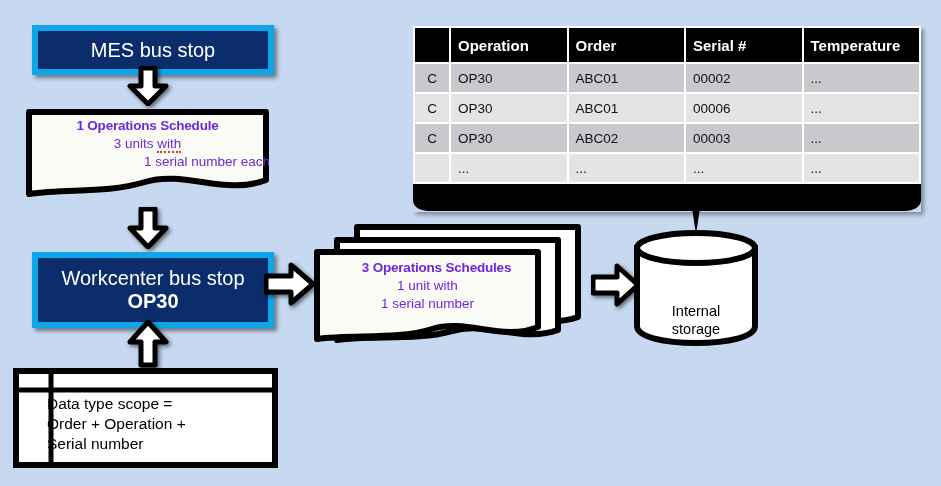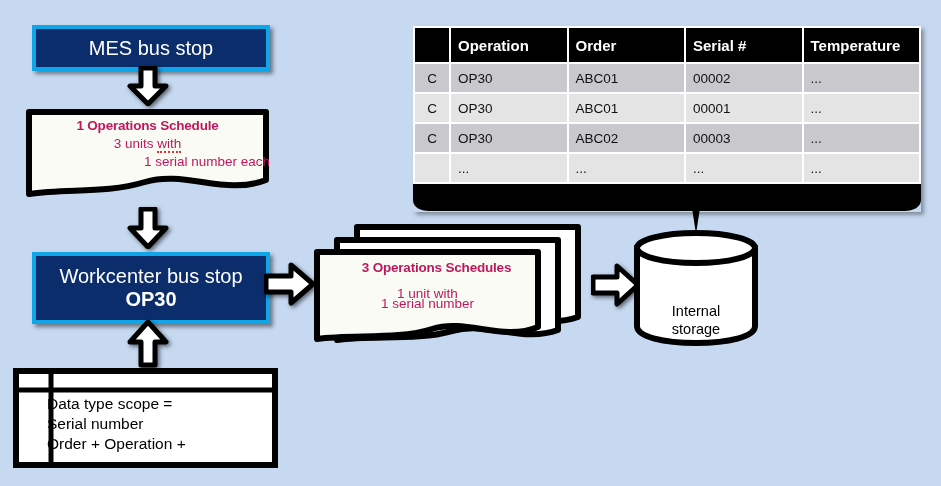--- a/index.html
+++ b/index.html
@@ -16,7 +16,7 @@
   .busstop{
     position:absolute;
     background:#0c2d6b;
-    border:4px solid #0ea5e9;
+    border:6px solid #0ea5e9;
     color:#ffffff;
     display:flex;
     flex-direction:column;

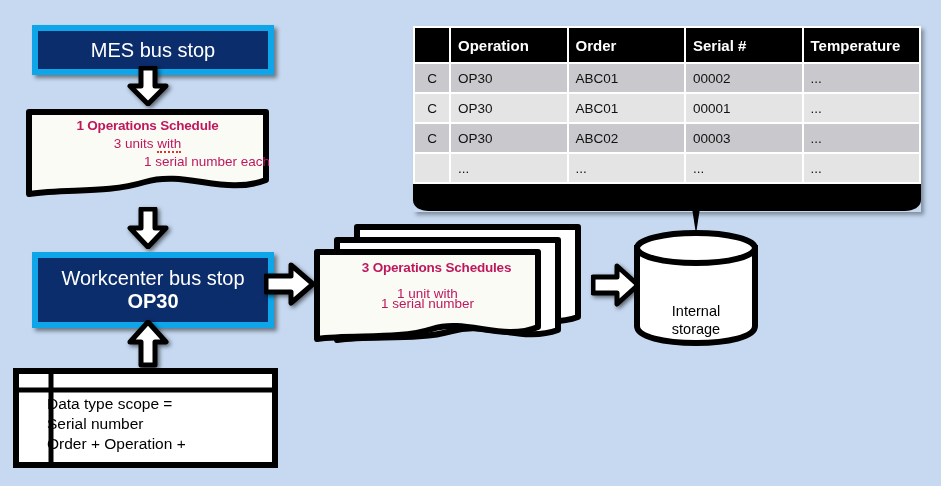--- a/index.html
+++ b/index.html
@@ -201,7 +201,7 @@
           <td class="flag">C</td>
           <td>OP30</td>
           <td>ABC01</td>
-          <td>00001</td>
+          <td>00006</td>
           <td>...</td>
         </tr>
         <tr class="odd">

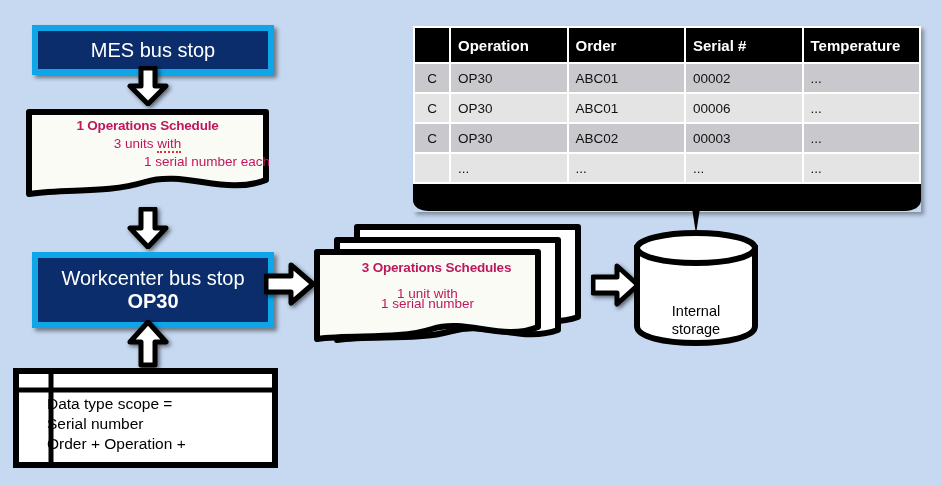--- a/index.html
+++ b/index.html
@@ -36,7 +36,7 @@
   .doc{position:absolute;}
   .doc .txt{
     position:absolute;left:0;right:0;
-    text-align:center;color:#be185d;
+    text-align:center;color:#6d28d9;
     line-height:1.22;
   }
   .doc .t1{font-weight:bold;font-size:13.5px;letter-spacing:-.2px;}

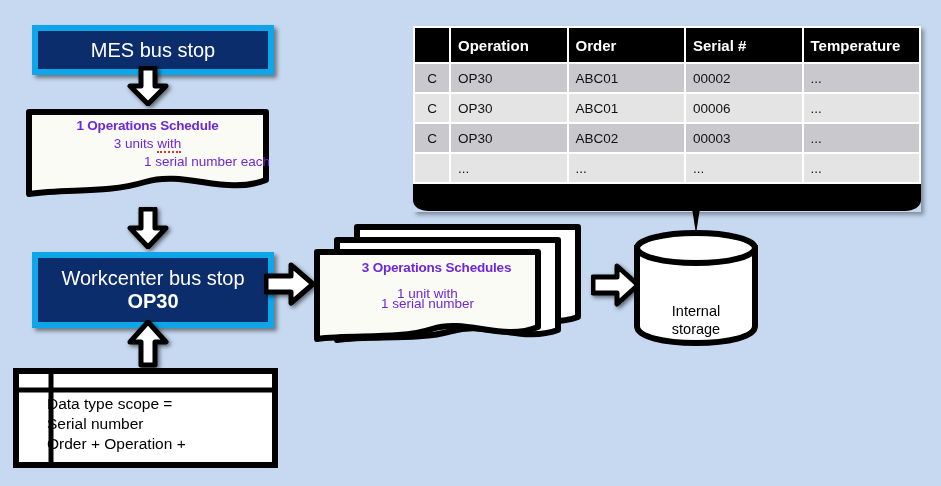--- a/index.html
+++ b/index.html
@@ -151,7 +151,7 @@
       <path d="M5,30 H226 V105 C190,120 155,96 120,107 C85,118 42,112 5,117 Z" fill="#fbfbf6" stroke="#000000" stroke-width="6" stroke-linejoin="round"></path>
     </svg>
     <div class="txt t1" style="top:38px;left:23px;right:46px;">3 Operations Schedules</div>
-    <div class="txt t2" style="top:56px;left:5px;right:46px;margin-top:8px;">1 unit with</div>
+    <div class="txt t2" style="top:56px;left:5px;right:46px;">1 unit with</div>
     <div class="txt t2" style="top:74px;left:5px;right:46px;">1 serial number</div>
   </div>
 

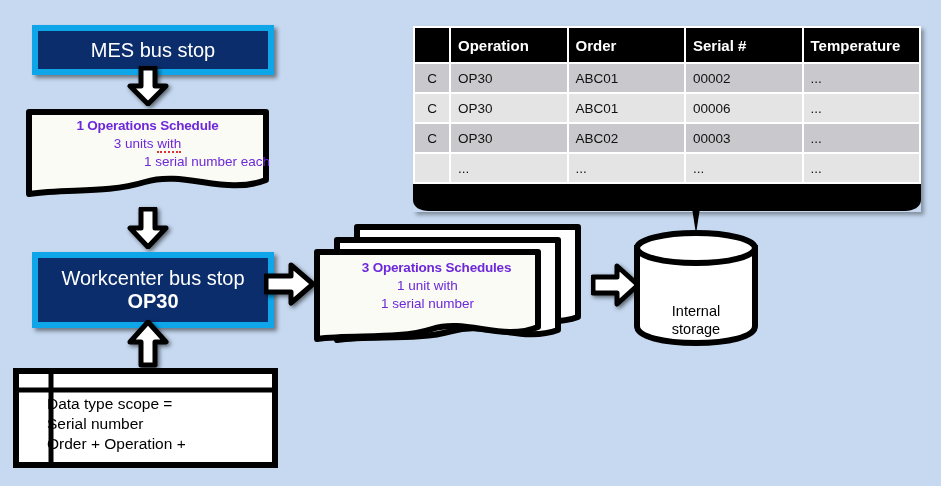--- a/index.html
+++ b/index.html
@@ -130,8 +130,8 @@
     </svg>
     <div class="txt">
       <div>Data type scope =</div>
+      <div>Order + Operation +</div>
       <div>Serial number</div>
-      <div>Order + Operation +</div>
     </div>
   </div>
 

